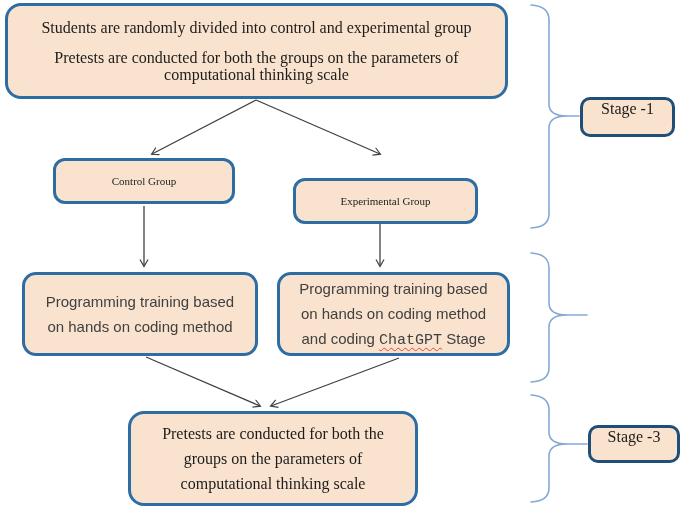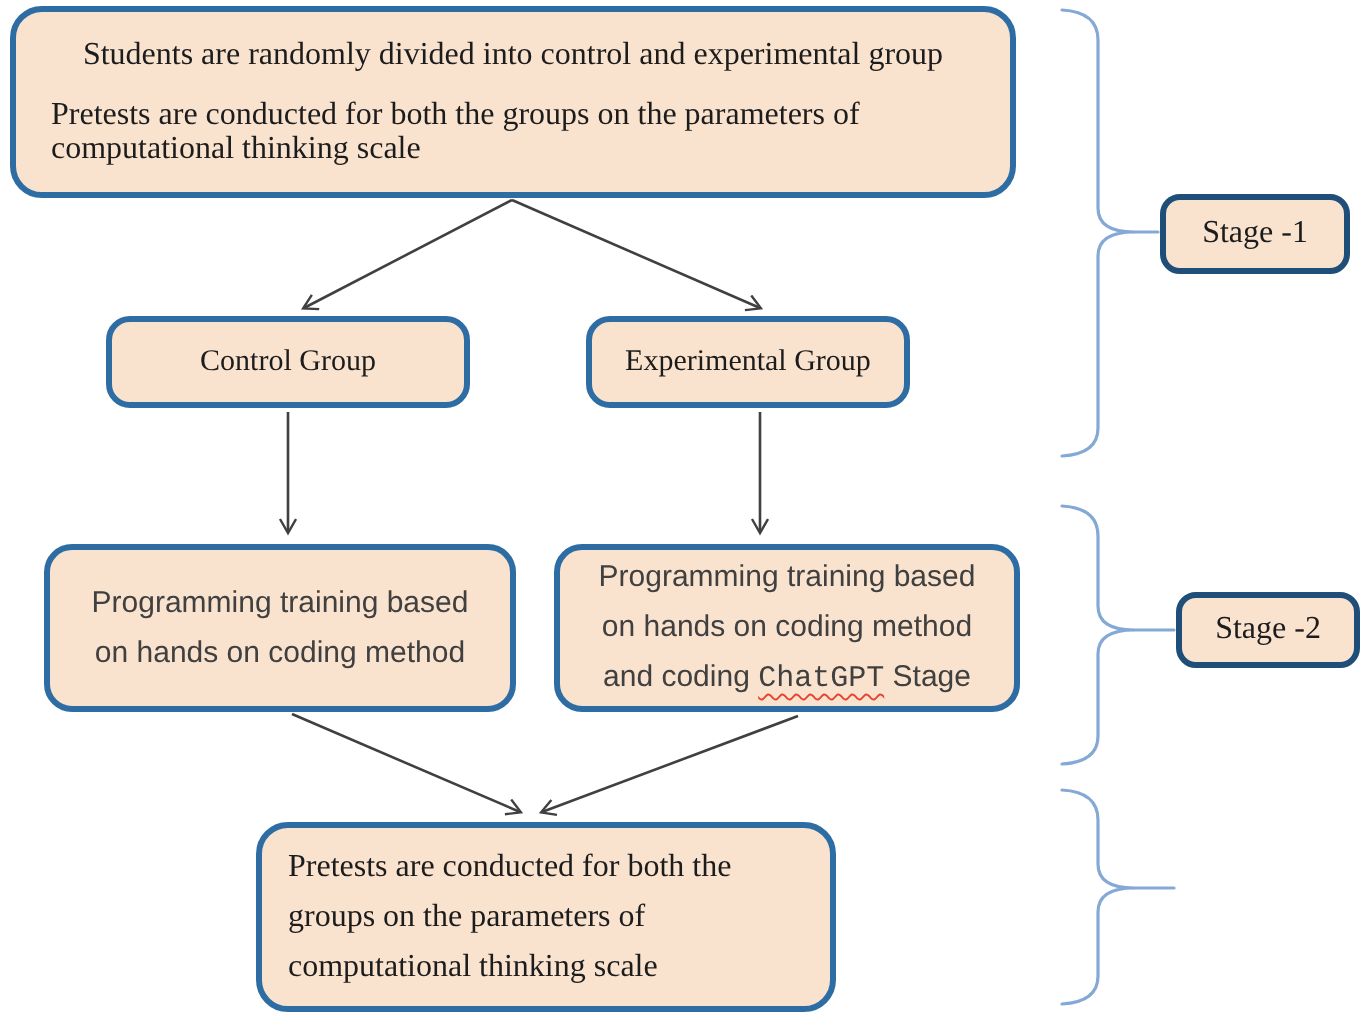--- a/index.html
+++ b/index.html
@@ -30,7 +30,7 @@
     border:3px solid var(--node-border);
     border-radius:12px;
     display:flex;flex-direction:column;justify-content:center;align-items:center;
-    text-align:left;
+    text-align:center;
     color:var(--serif-text);
   }
   .node p{margin:0;}

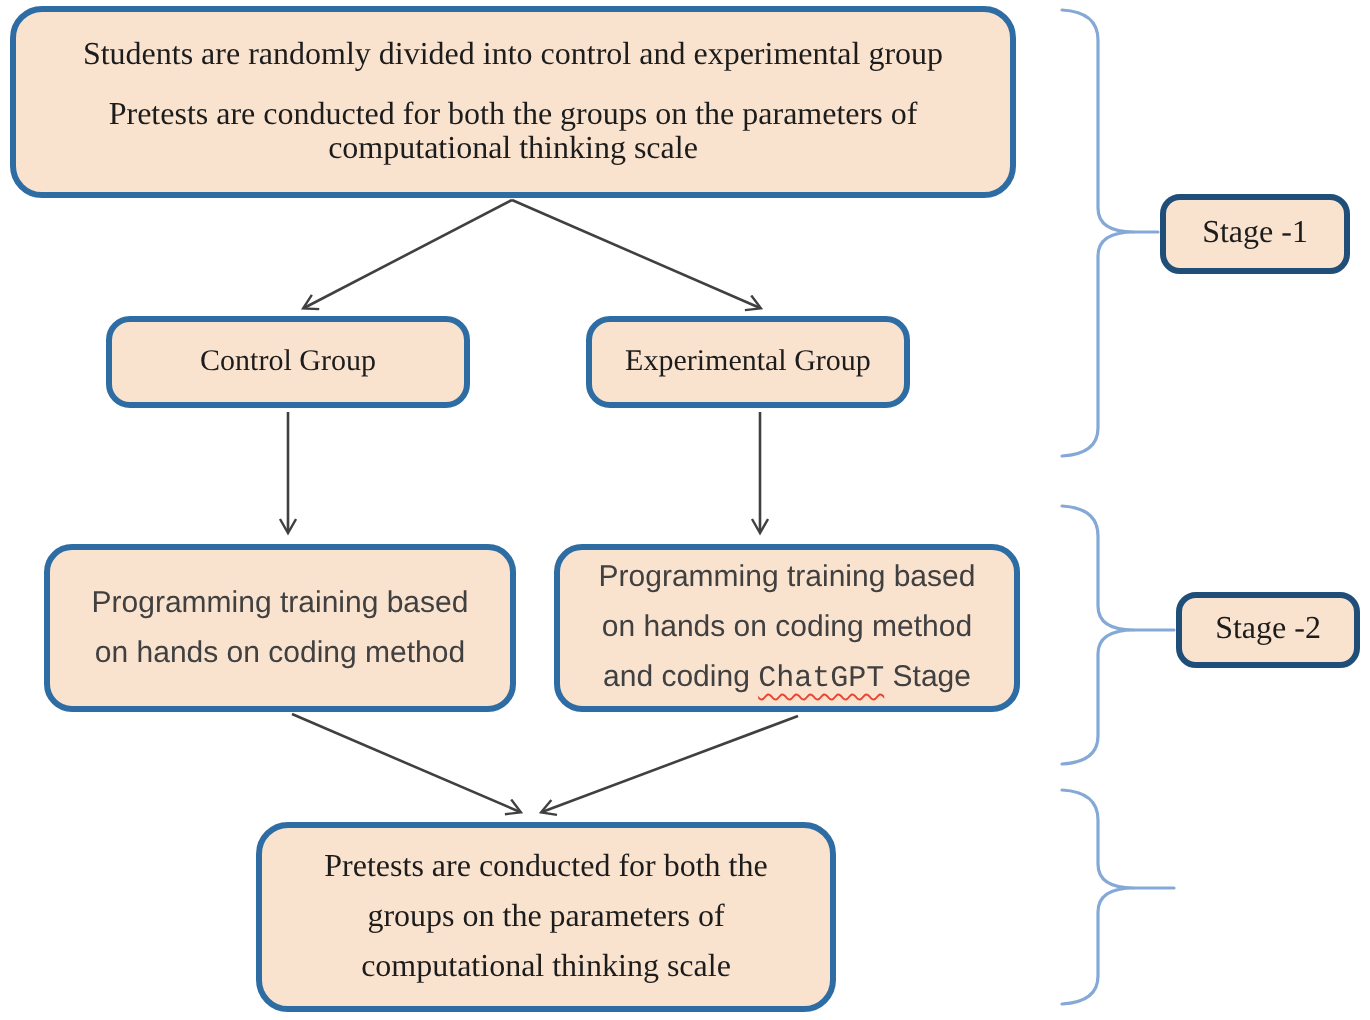--- a/index.html
+++ b/index.html
@@ -55,7 +55,7 @@
     background:var(--node-fill);
     border:3px solid var(--stage-border);
     border-radius:10px;
-    display:flex;justify-content:center;align-items:center;
+    display:flex;justify-content:center;align-items:flex-start;
     font-size:16px;color:var(--serif-text);
   }
   .stage-1{left:580px;top:97px;width:95px;height:40px;}

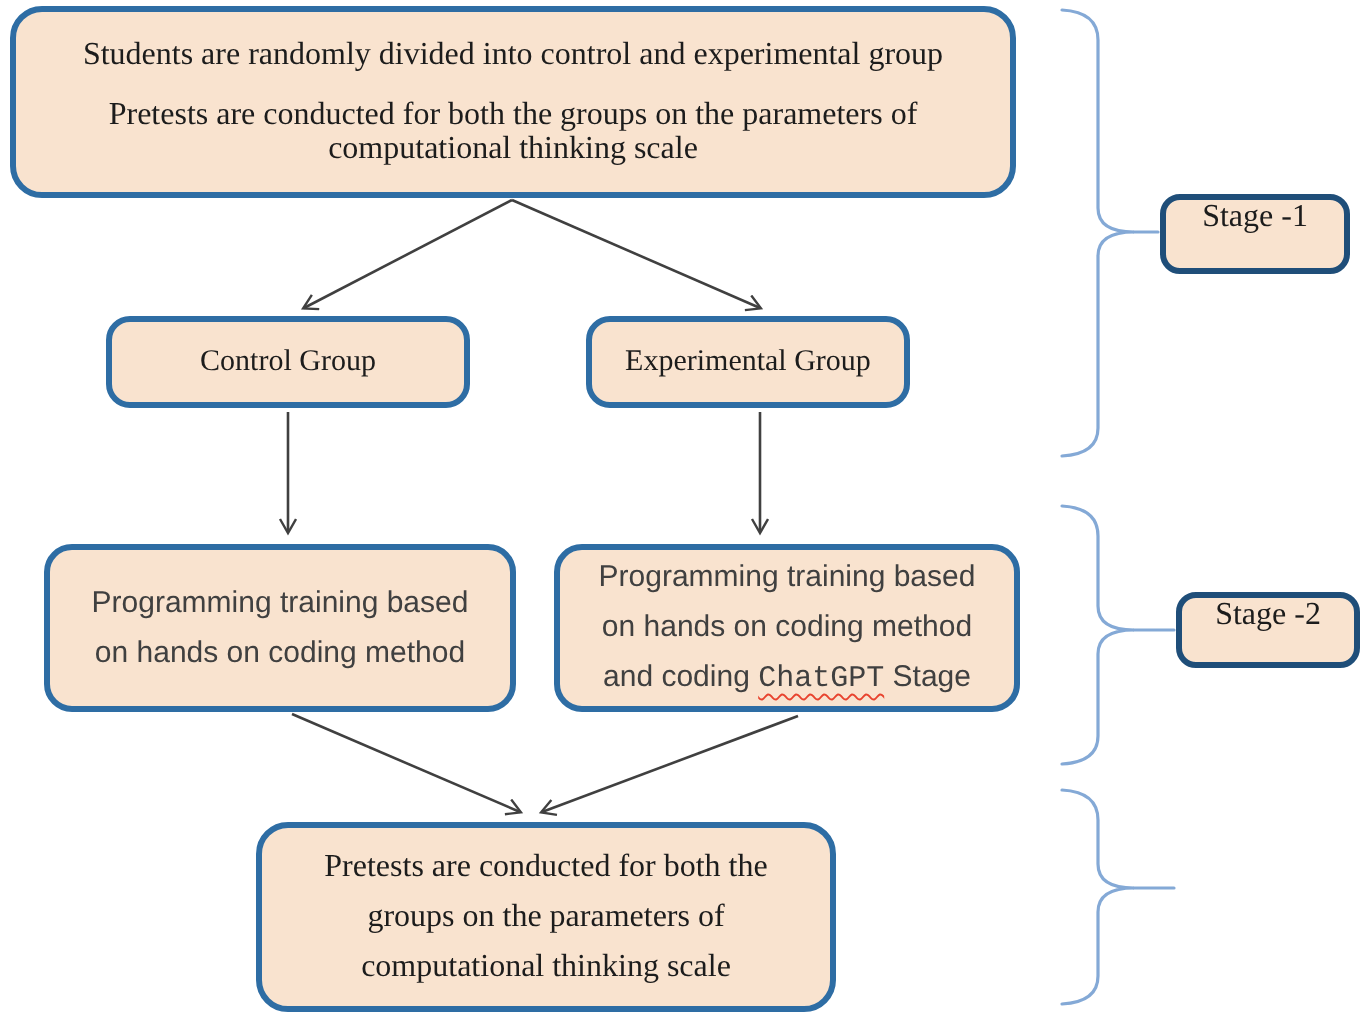--- a/index.html
+++ b/index.html
@@ -36,7 +36,7 @@
   .node p{margin:0;}
   .top-box{left:5px;top:3px;width:503px;height:96px;border-radius:16px;font-size:16px;line-height:17px;}
   .top-box .p2{max-width:462px;margin-top:13px;}
-  .group-box{top:158px;height:46px;font-size:15px;font-family:Liberation Serif, serif;}
+  .group-box{top:158px;height:46px;font-size:11px;font-family:Liberation Serif, serif;}
   .control-box{left:53px;width:182px;}
   .experimental-box{left:293px;width:162px;}
   .train-box{

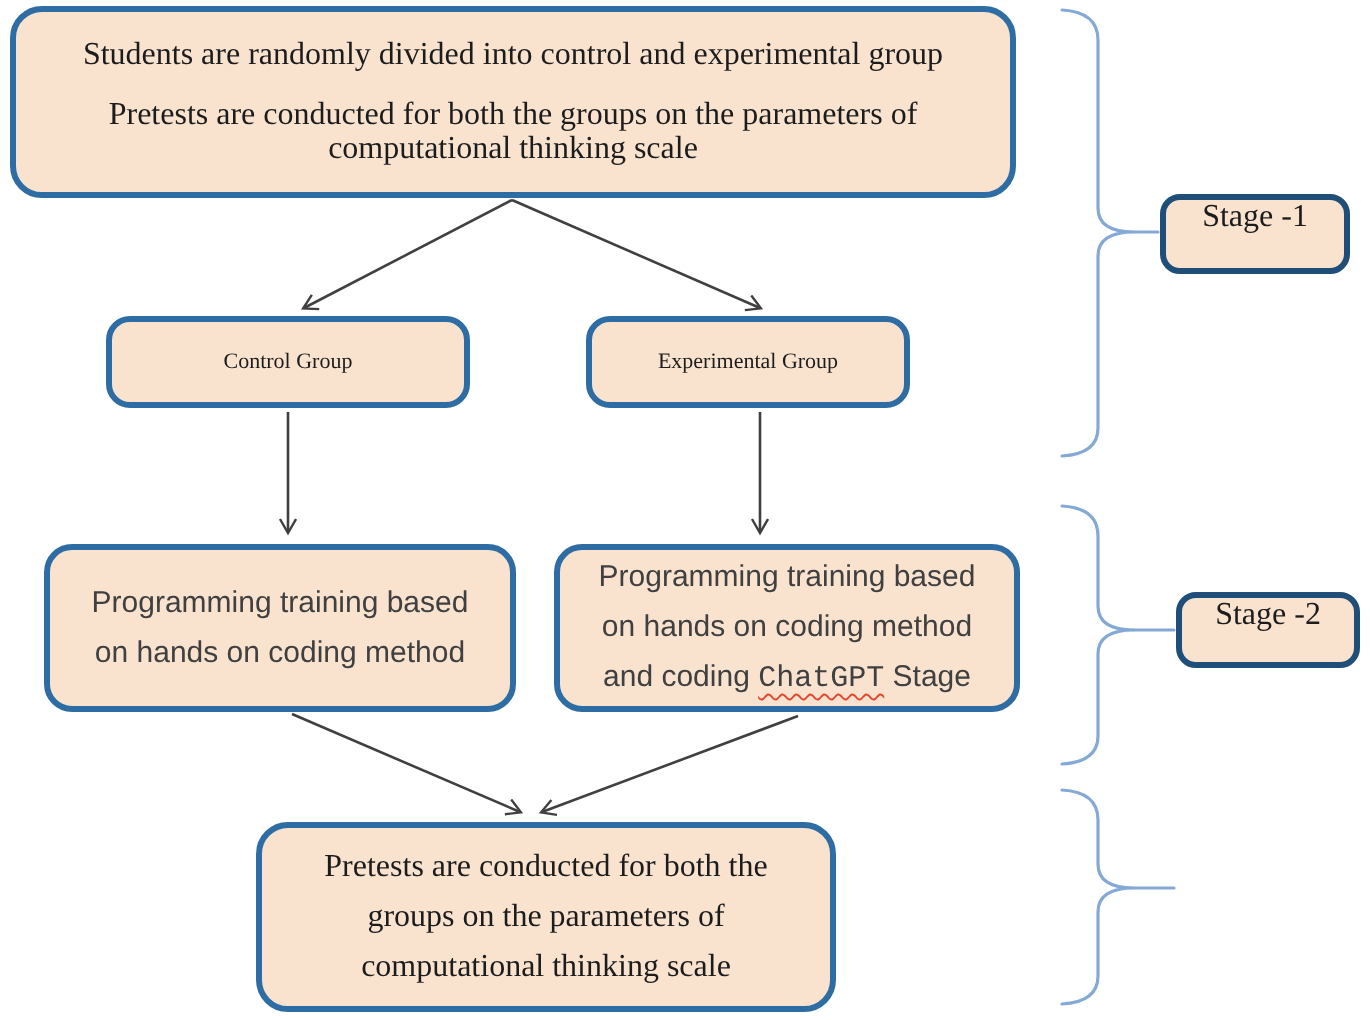--- a/index.html
+++ b/index.html
@@ -38,7 +38,7 @@
   .top-box .p2{max-width:462px;margin-top:13px;}
   .group-box{top:158px;height:46px;font-size:11px;font-family:Liberation Serif, serif;}
   .control-box{left:53px;width:182px;}
-  .experimental-box{left:293px;width:162px;}
+  .experimental-box{left:293px;width:185px;margin-top:20px;}
   .train-box{
     top:272px;width:236px;height:84px;
     font-family:"Liberation Sans", sans-serif;

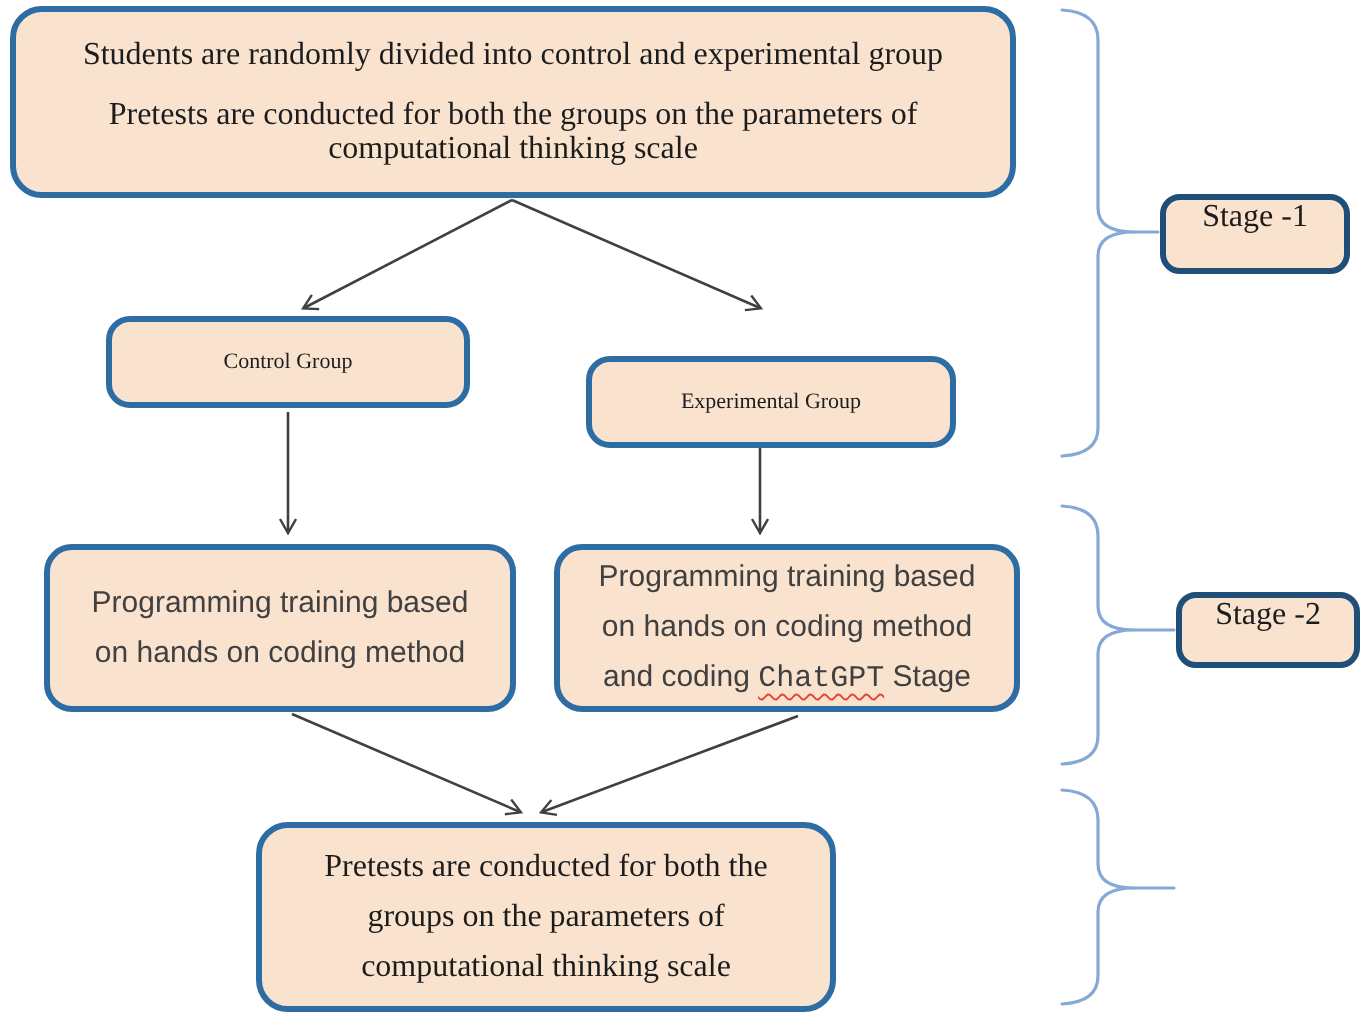--- a/index.html
+++ b/index.html
@@ -132,9 +132,6 @@
   <div class="stage-box stage-1">
     <span>Stage -1</span>
   </div>
-  <div class="stage-box stage-2">
-    <span>Stage -2</span>
-  </div>
 
 </div>
 

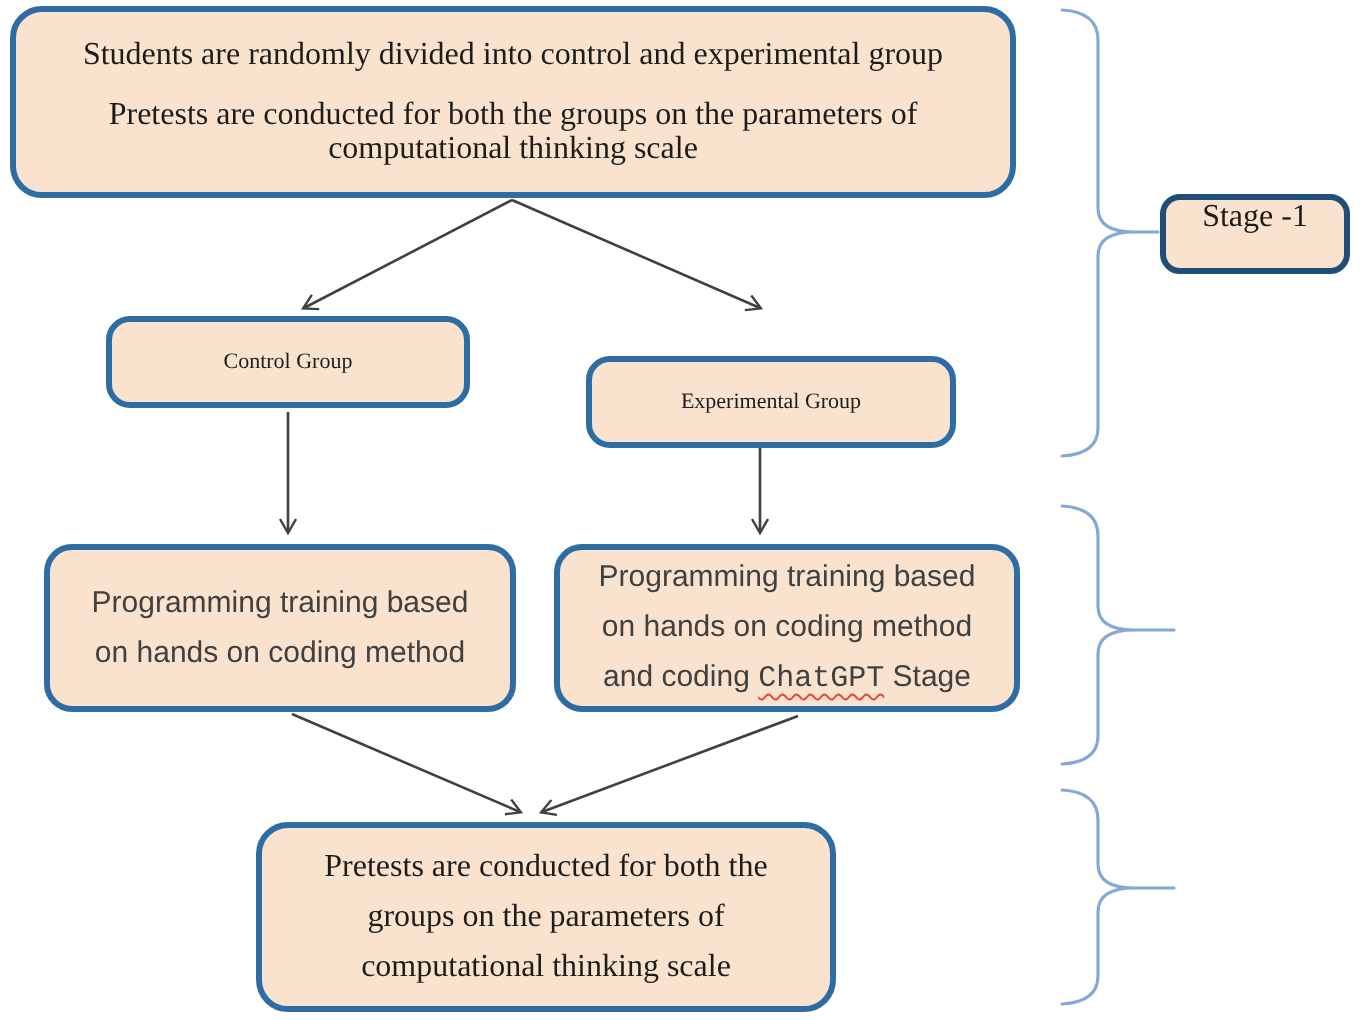--- a/index.html
+++ b/index.html
@@ -132,6 +132,9 @@
   <div class="stage-box stage-1">
     <span>Stage -1</span>
   </div>
+  <div class="stage-box stage-3">
+    <span>Stage -3</span>
+  </div>
 
 </div>
 

